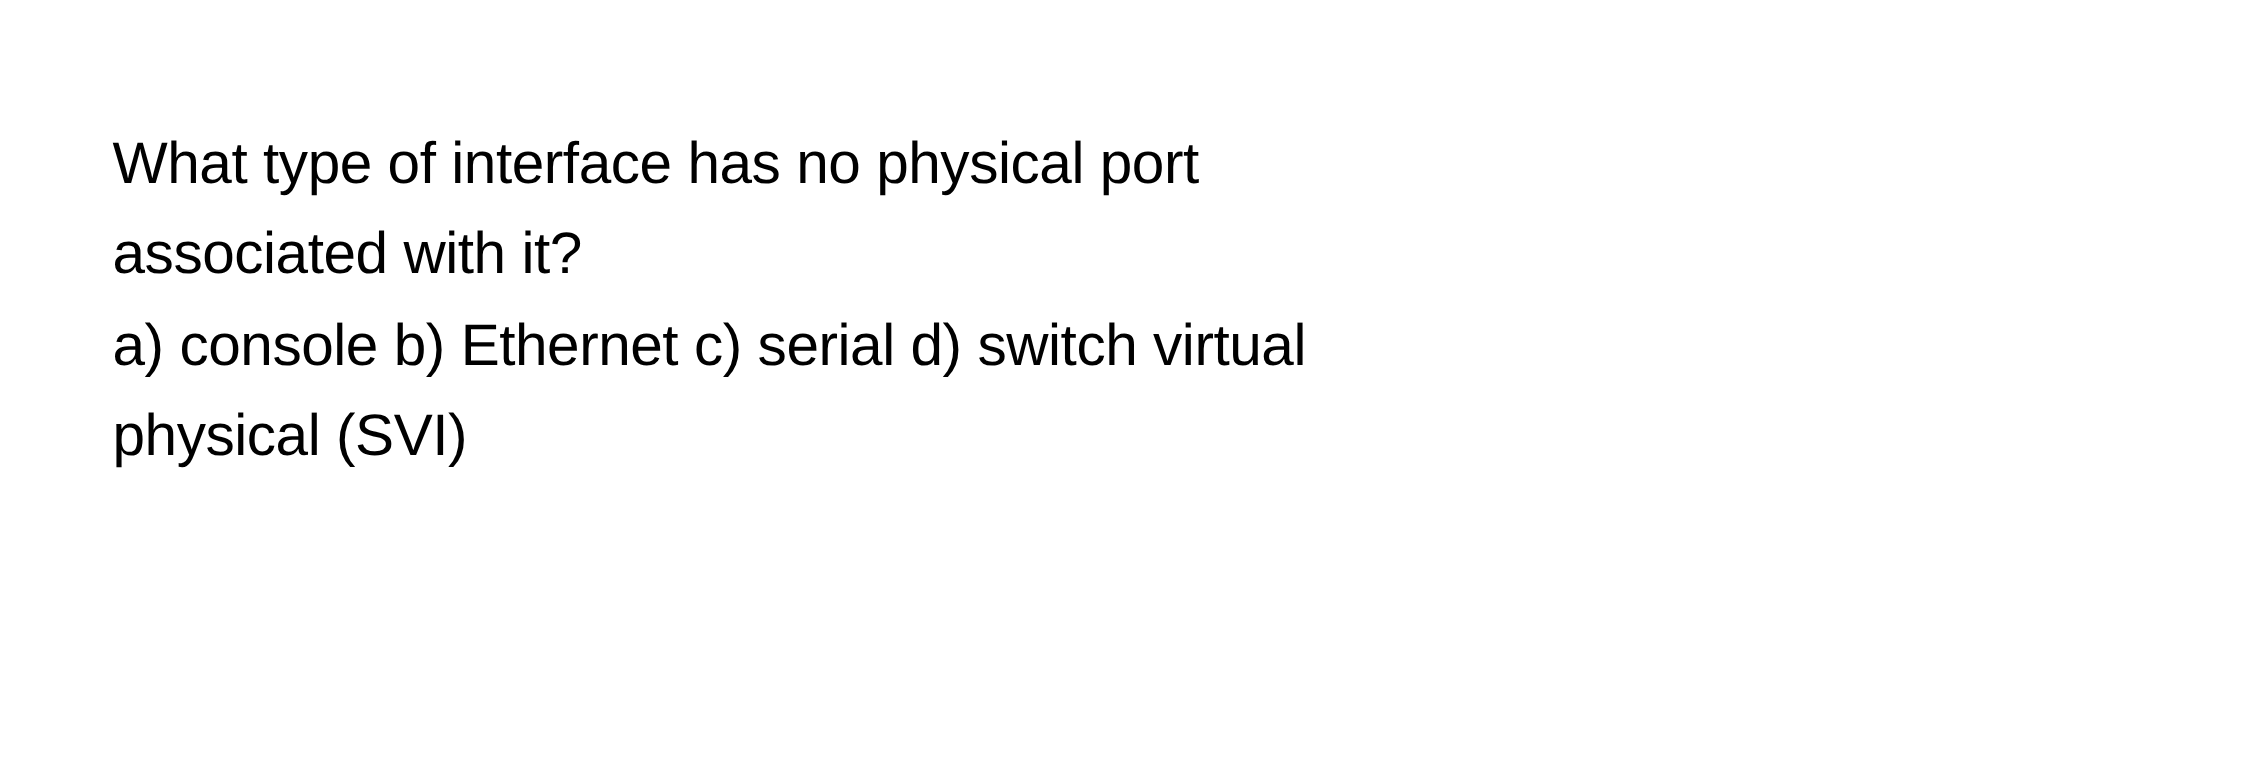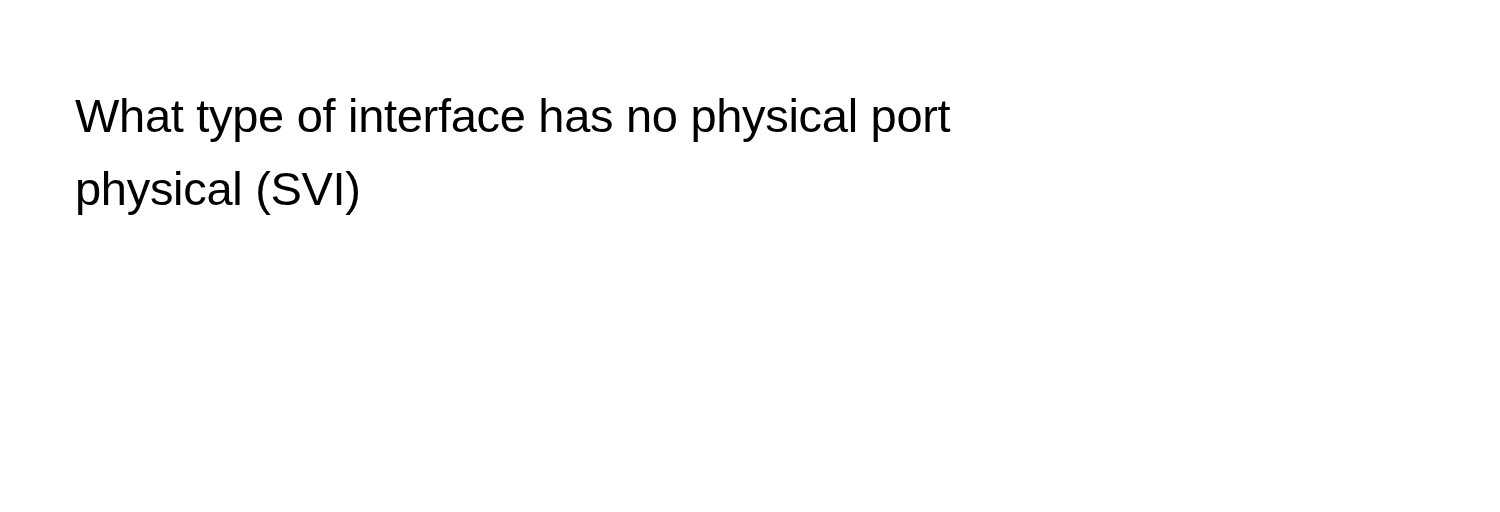--- a/index.html
+++ b/index.html
@@ -15,7 +15,7 @@
       padding: 80px 75px;
     }
     .question-block {
-      font-size: 47px;
+      font-size: 39px;
       line-height: 1.55;
       color: #000000;
       font-weight: 400;

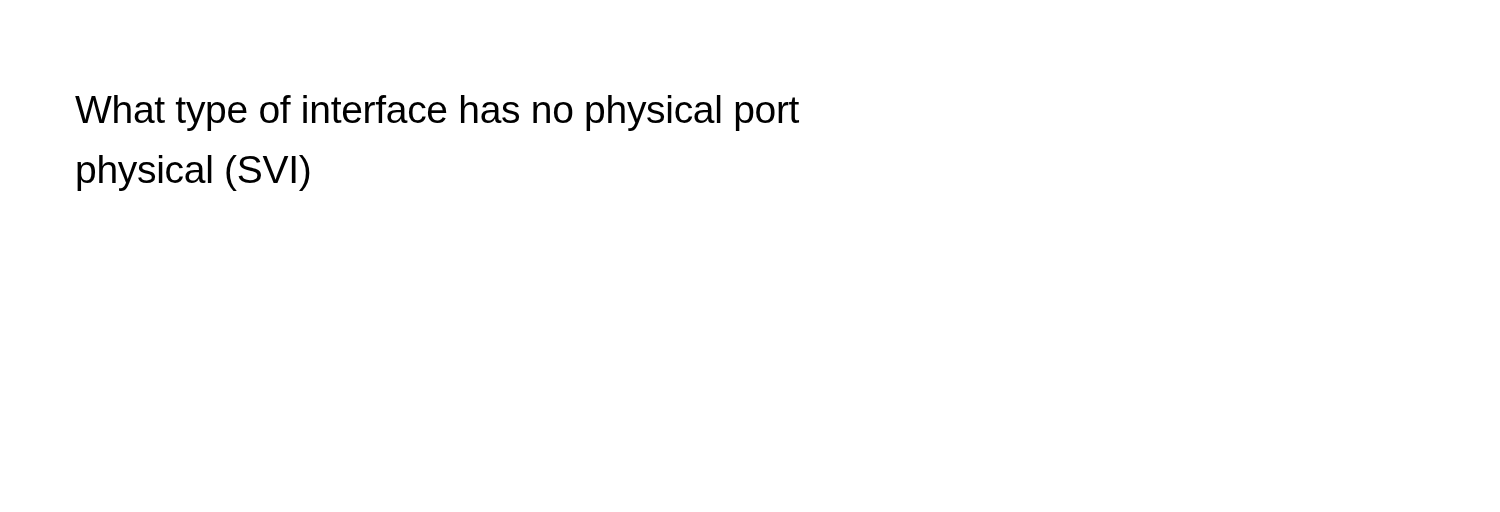--- a/index.html
+++ b/index.html
@@ -27,6 +27,7 @@
 
 <div class="question-block">
   <div>What type of interface has no physical port</div>
+  <div>associated with it?</div>
   <div>physical (SVI)</div>
 </div>
 

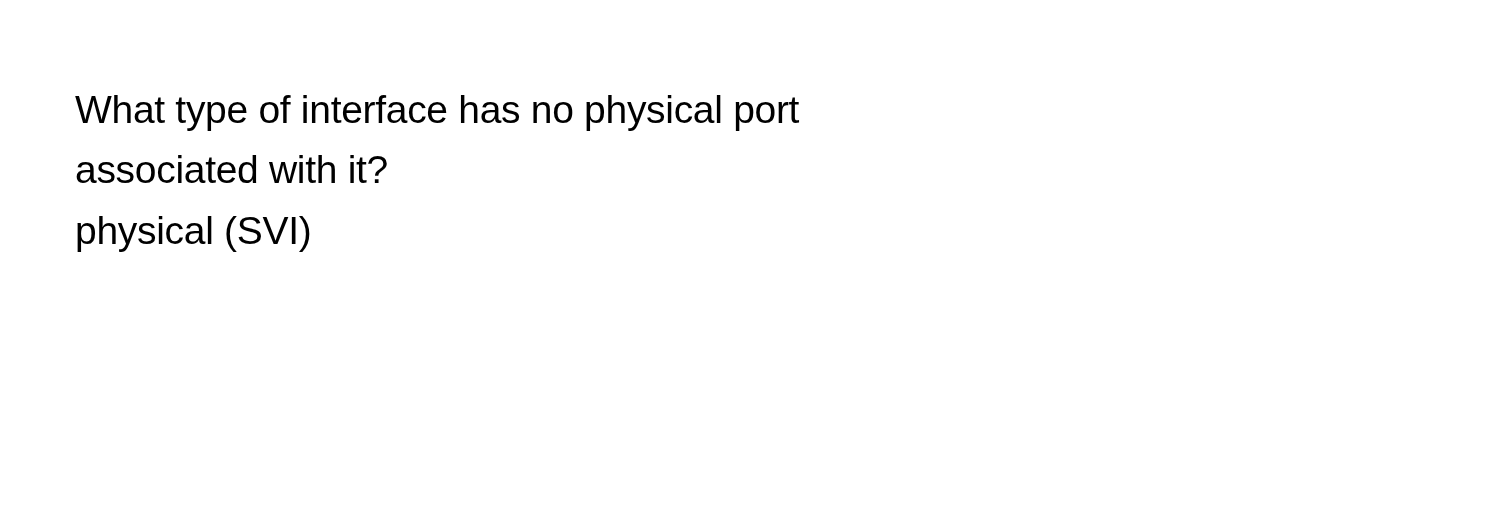--- a/index.html
+++ b/index.html
@@ -28,6 +28,7 @@
 <div class="question-block">
   <div>What type of interface has no physical port</div>
   <div>associated with it?</div>
+  <div>a) console b) Ethernet c) serial d) switch virtual</div>
   <div>physical (SVI)</div>
 </div>
 

